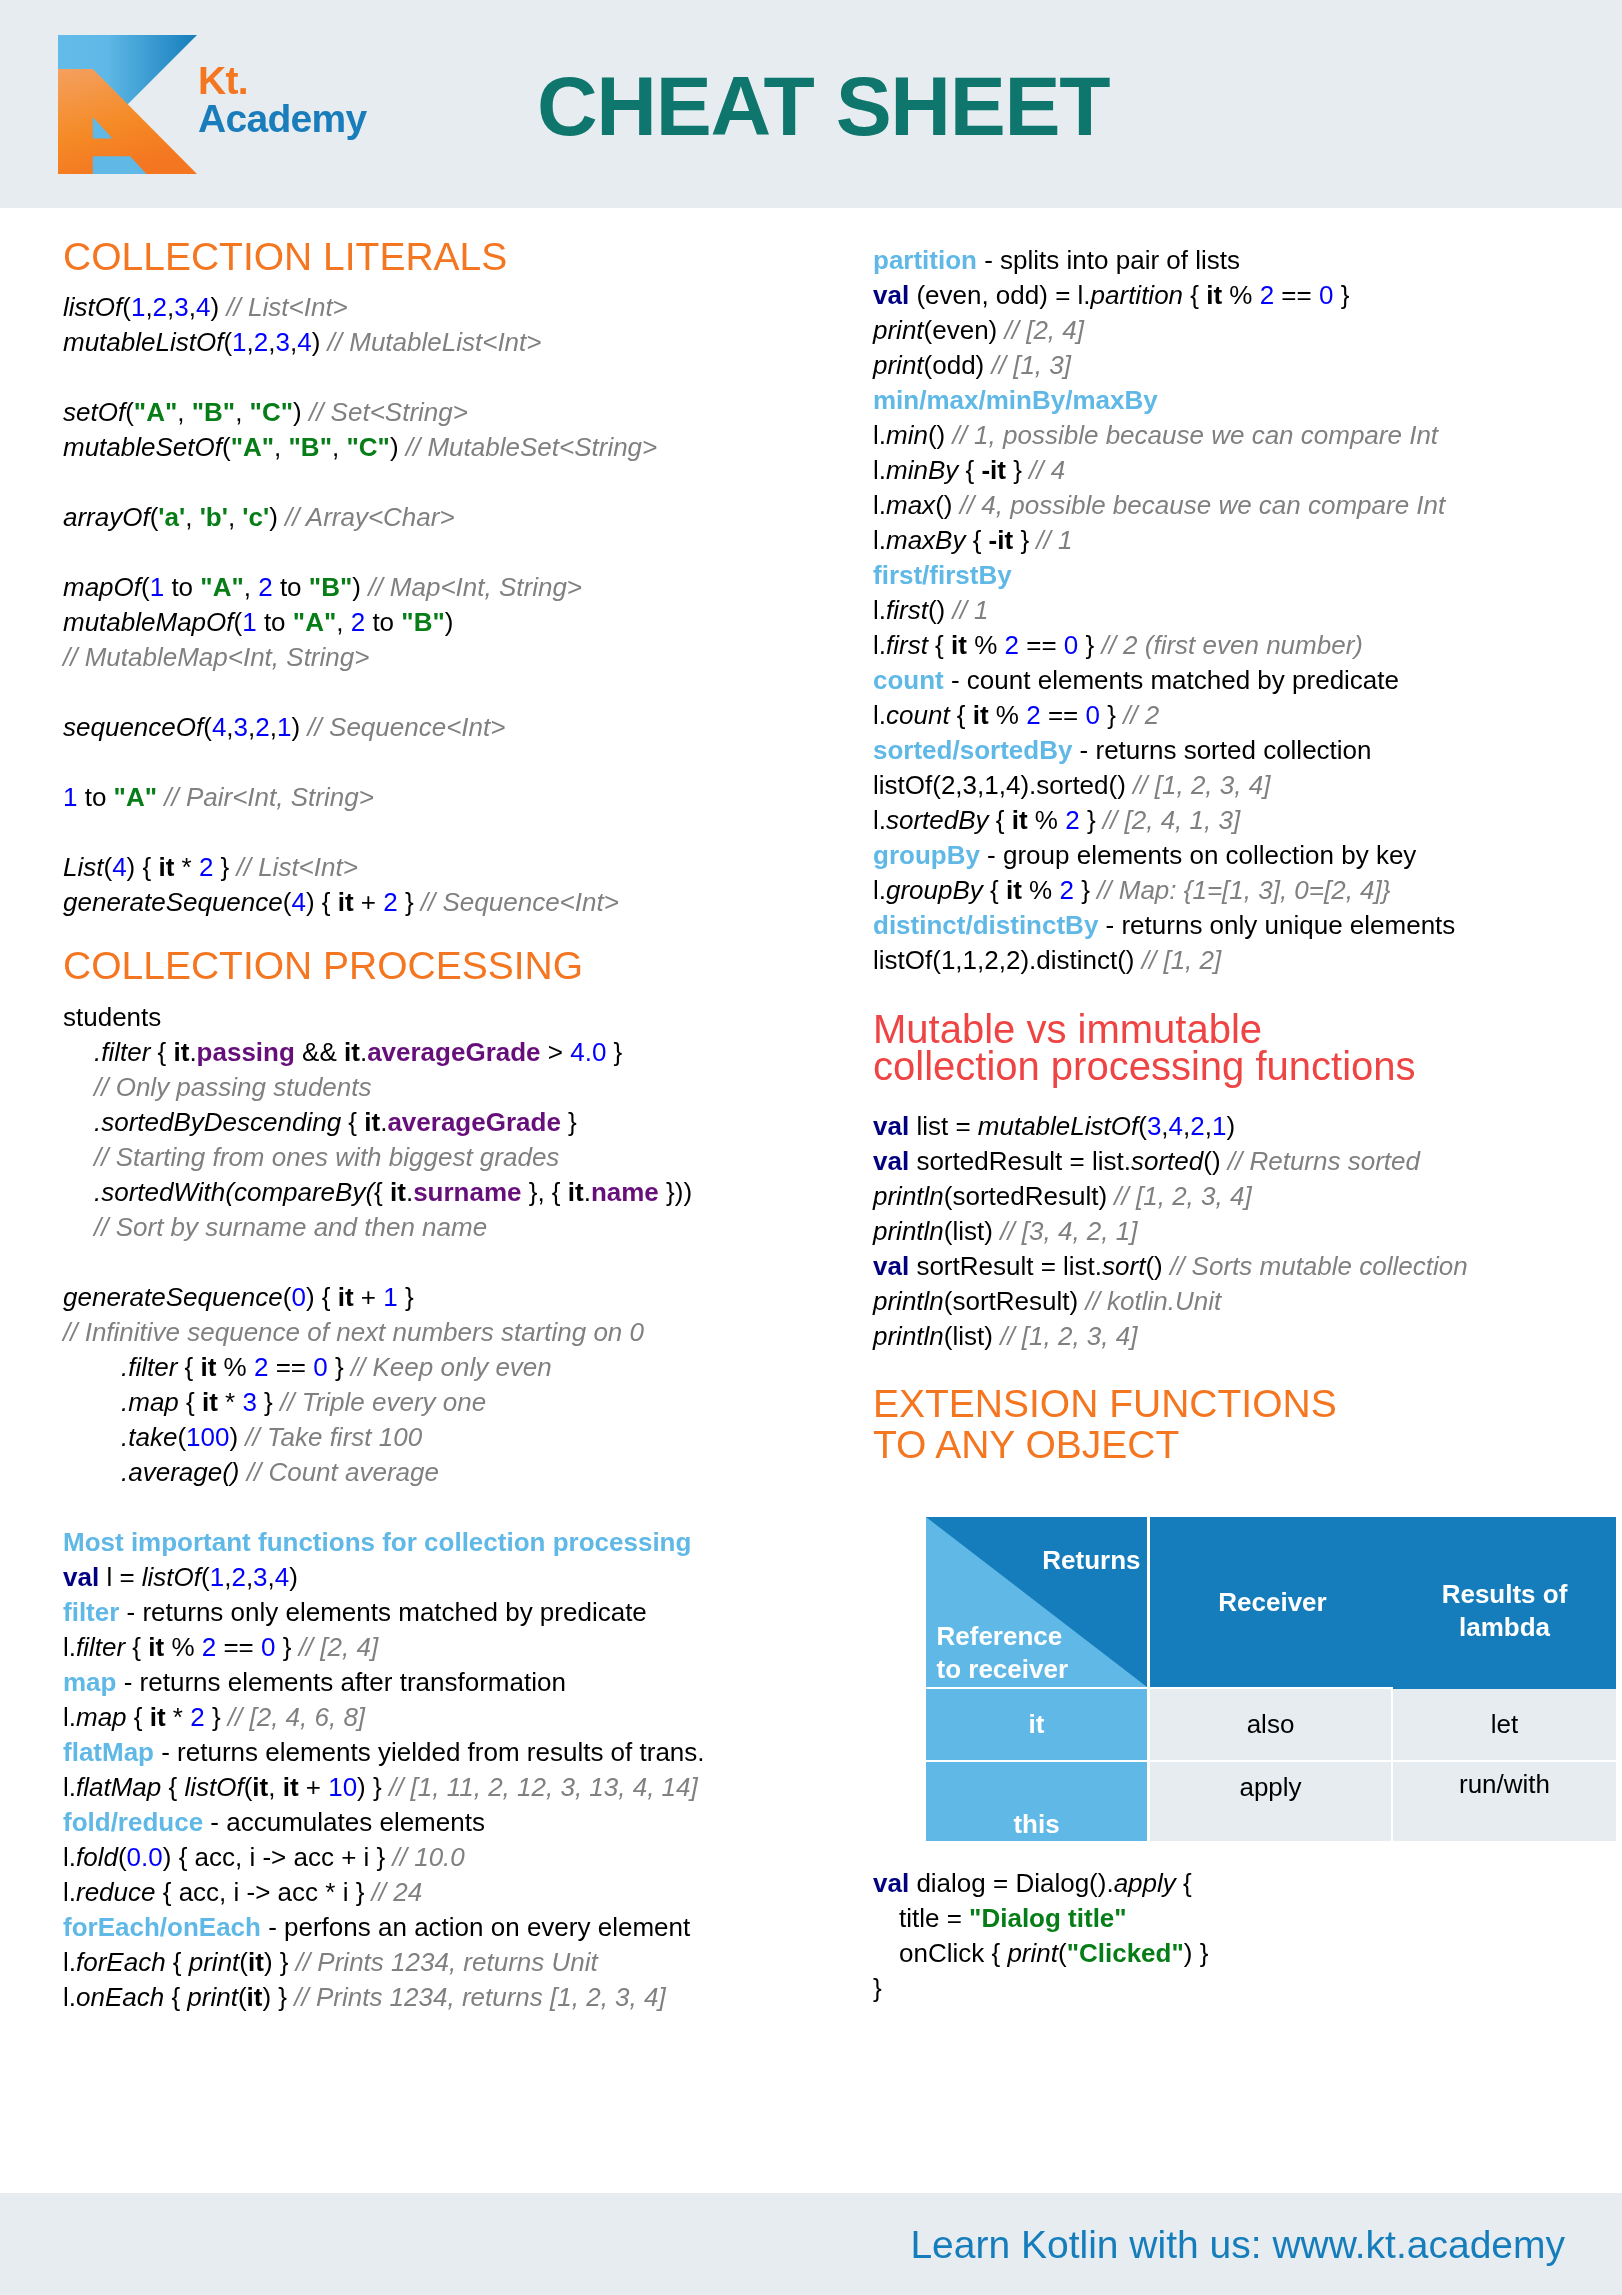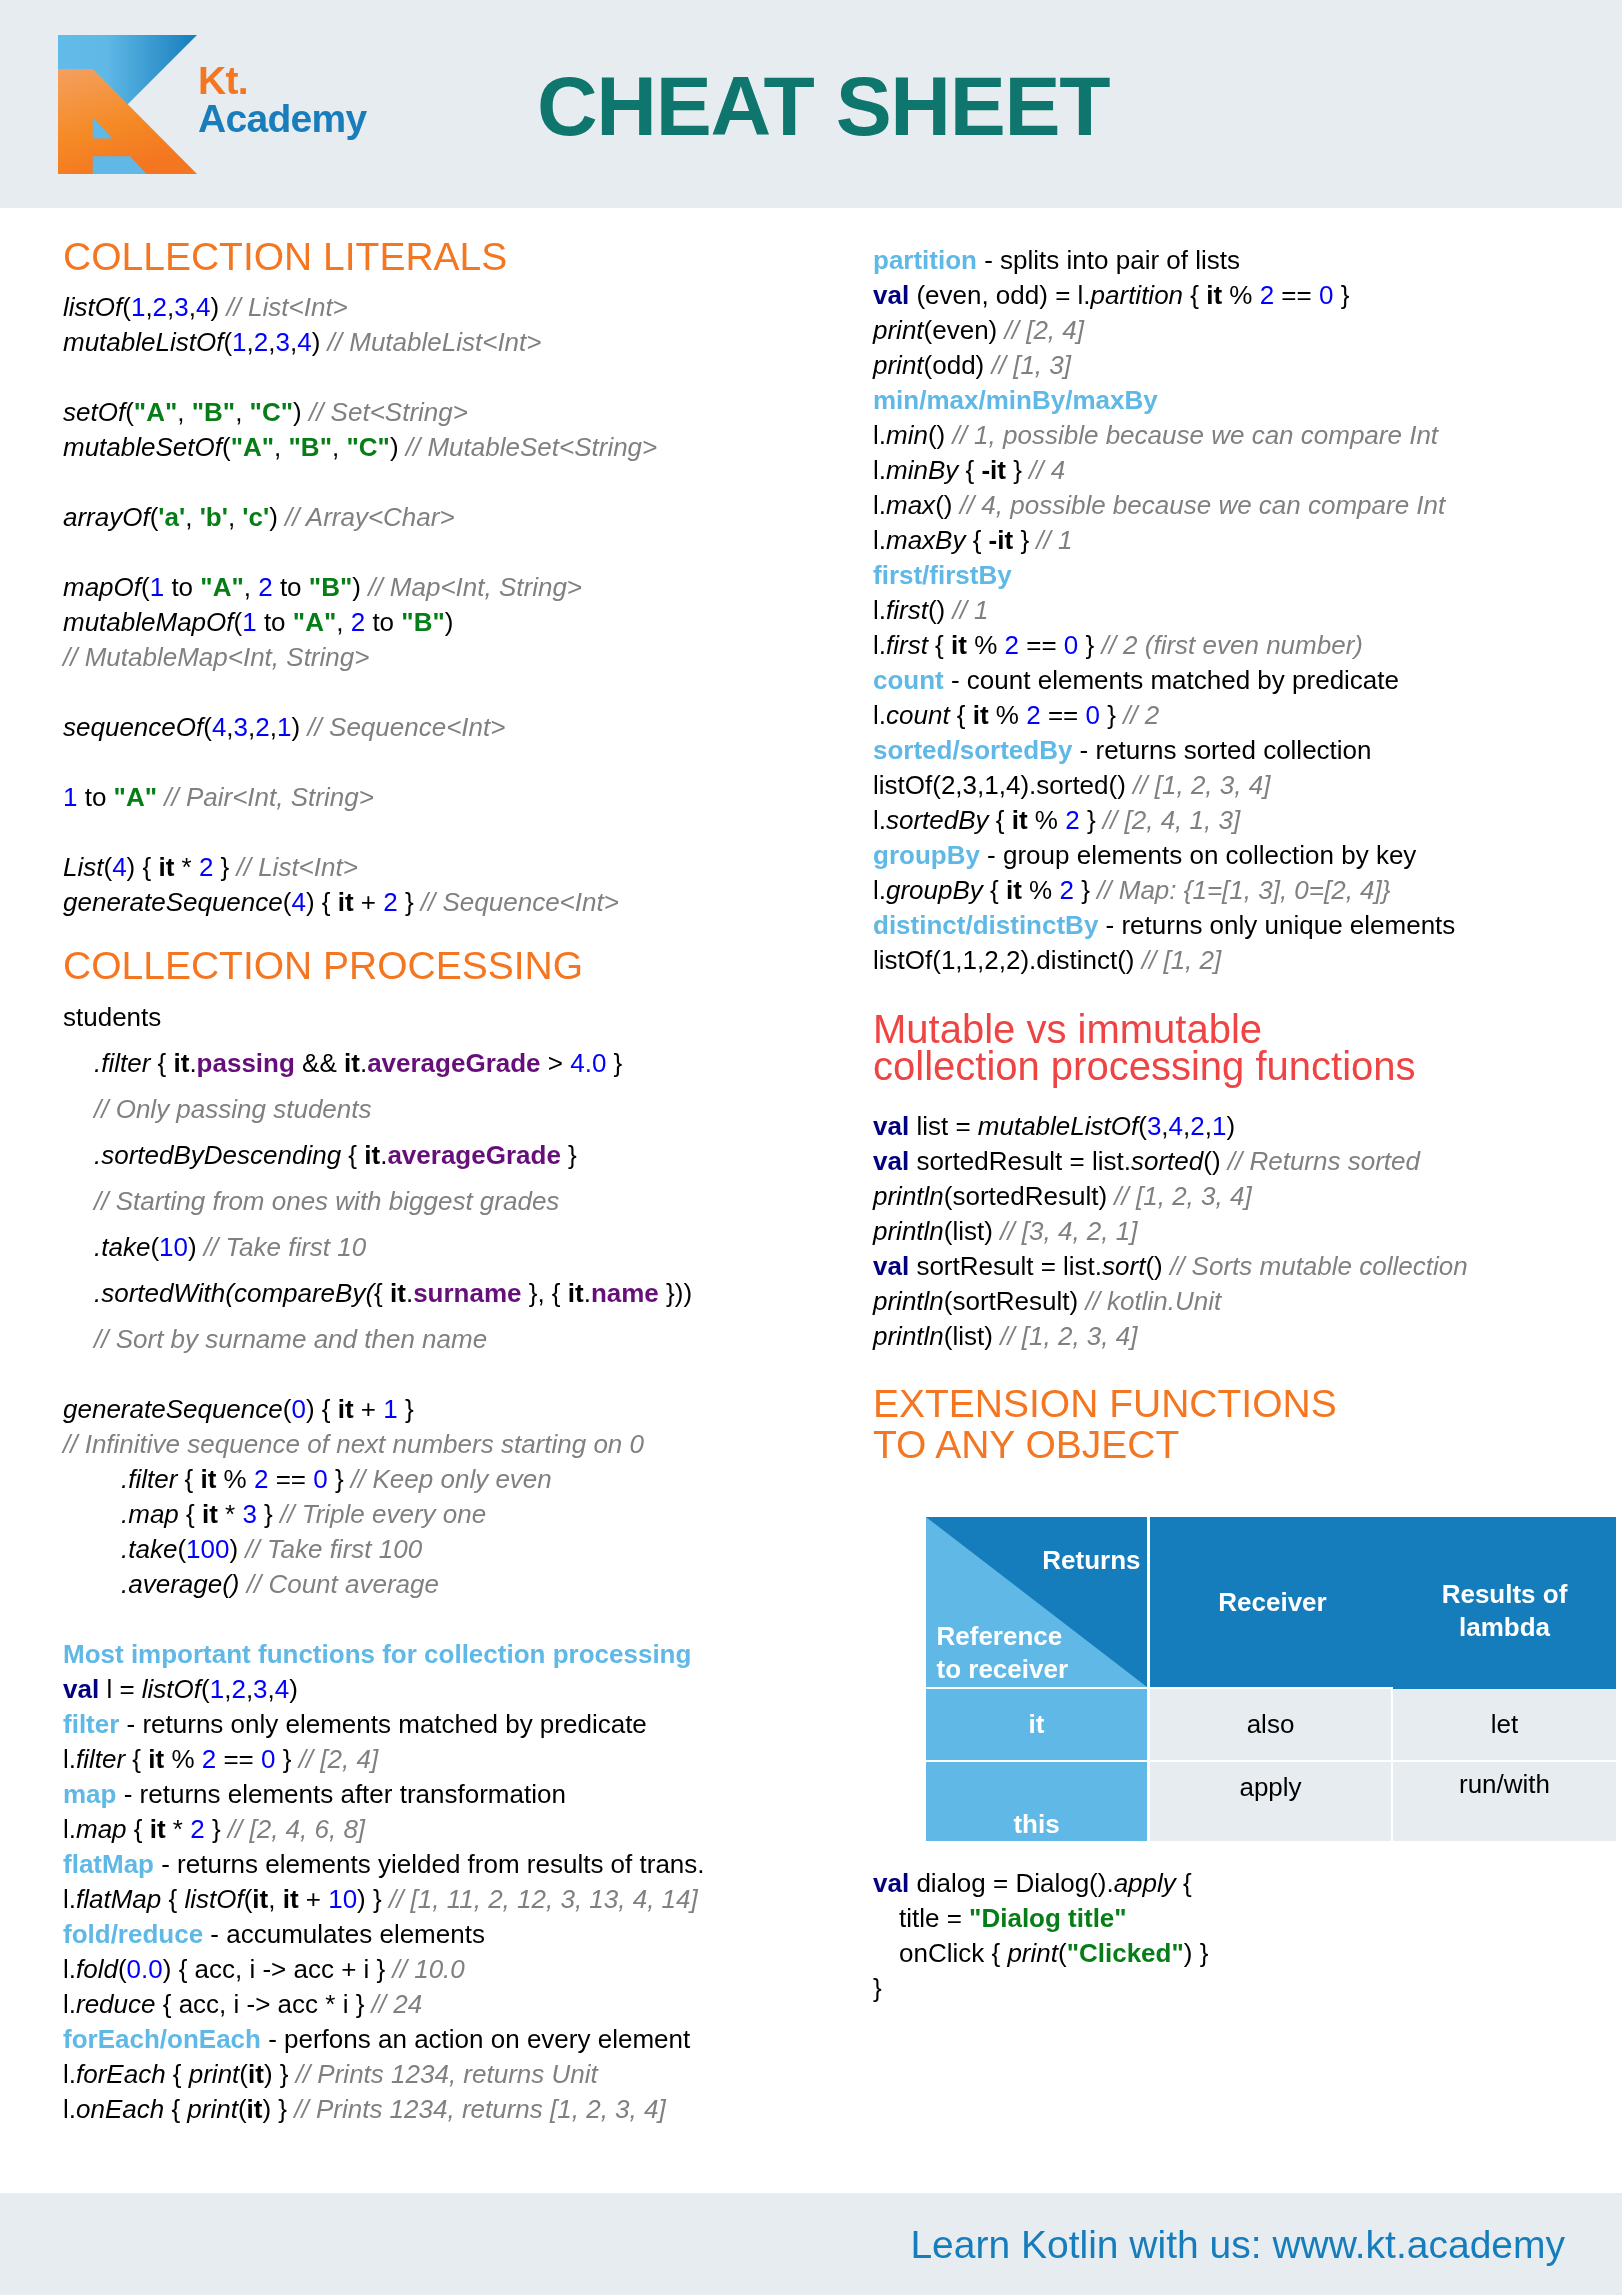--- a/index.html
+++ b/index.html
@@ -57,7 +57,7 @@
     font-size: 26px; line-height: 35px; height: 35px; white-space: nowrap;
   }
   .gap { height: 35px; }
-  .ind1 { padding-left: 31px; margin-top: 11px; }
+  .ind1 { padding-left: 31px; }
   .ind2 { padding-left: 58px; }
   .fn { font-style: italic; }
   .num { color: #0000ff; }

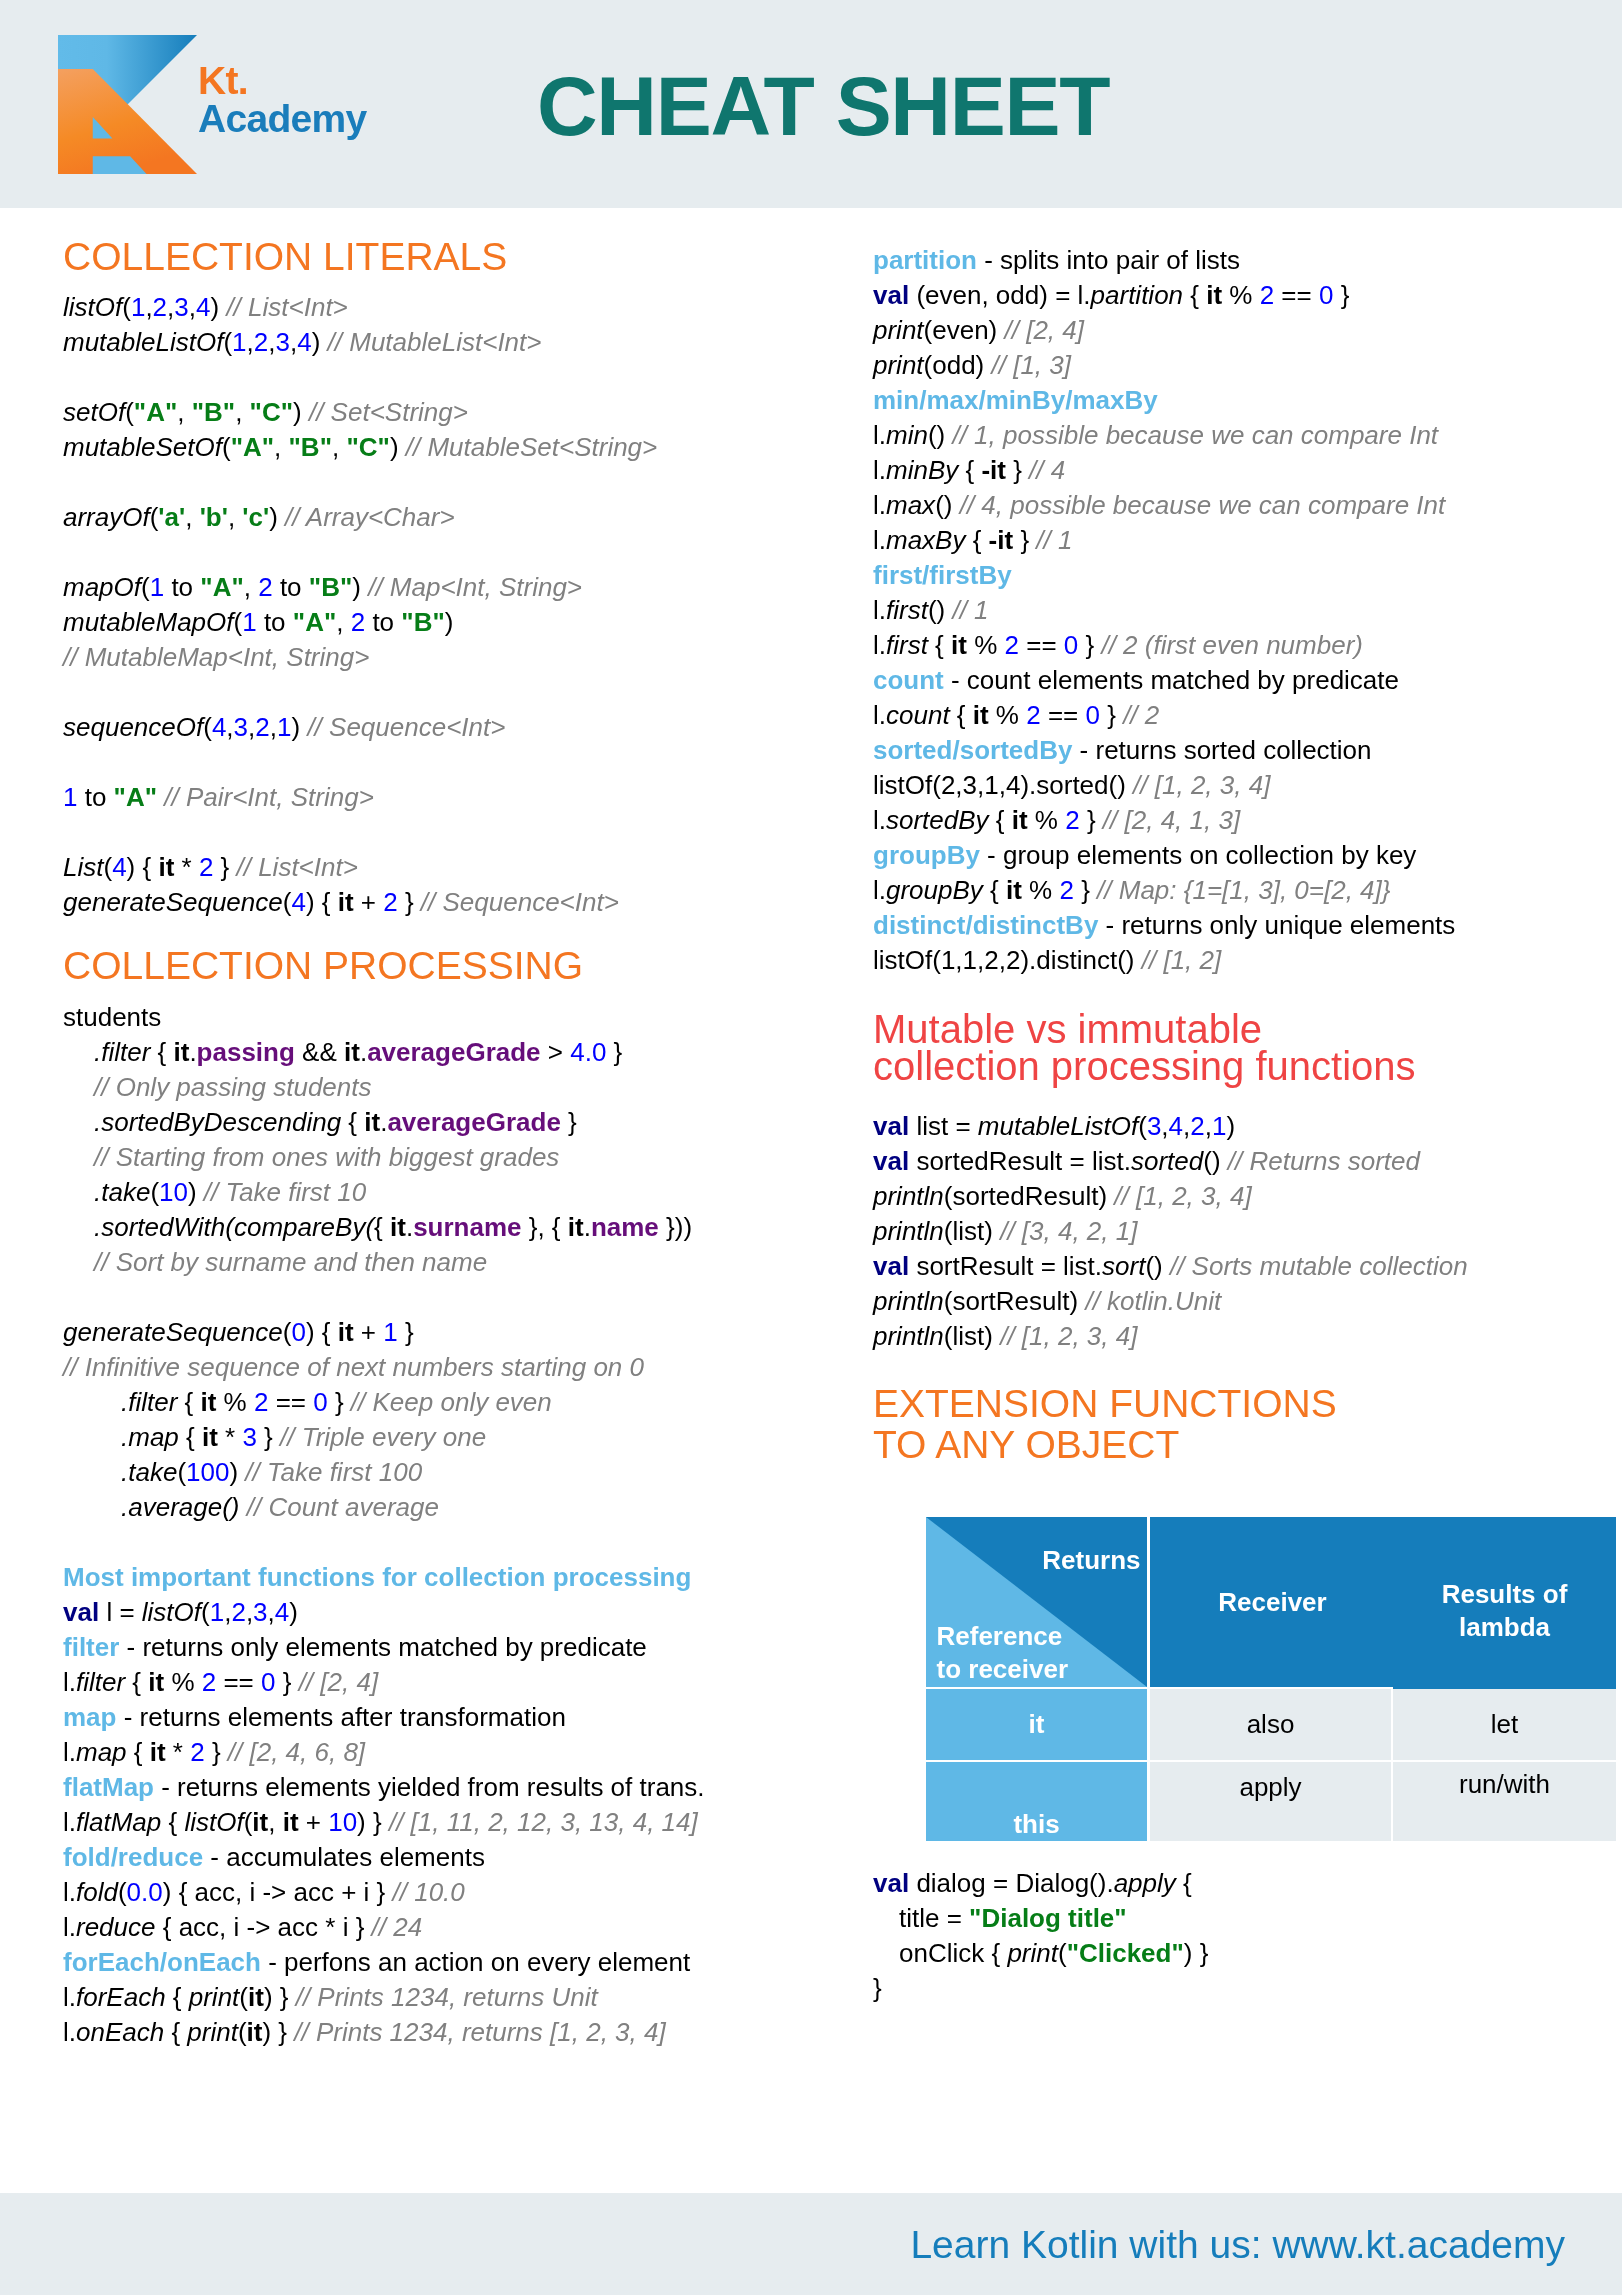--- a/index.html
+++ b/index.html
@@ -144,7 +144,6 @@
   <div class="line ind1"><span class="cm">// Only passing students</span></div>
   <div class="line ind1"><span class="fn">.sortedByDescending</span><span> { </span><span class="it">it</span><span>.</span><span class="prop">averageGrade</span><span> }</span></div>
   <div class="line ind1"><span class="cm">// Starting from ones with biggest grades</span></div>
-  <div class="line ind1"><span class="fn">.take</span><span>(</span><span class="num">10</span><span>) </span><span class="cm">// Take first 10</span></div>
   <div class="line ind1"><span class="fn">.sortedWith(compareBy(</span><span>{ </span><span class="it">it</span><span>.</span><span class="prop">surname</span><span> }, { </span><span class="it">it</span><span>.</span><span class="prop">name</span><span> }))</span></div>
   <div class="line ind1"><span class="cm">// Sort by surname and then name</span></div>
   <div class="gap"></div>

